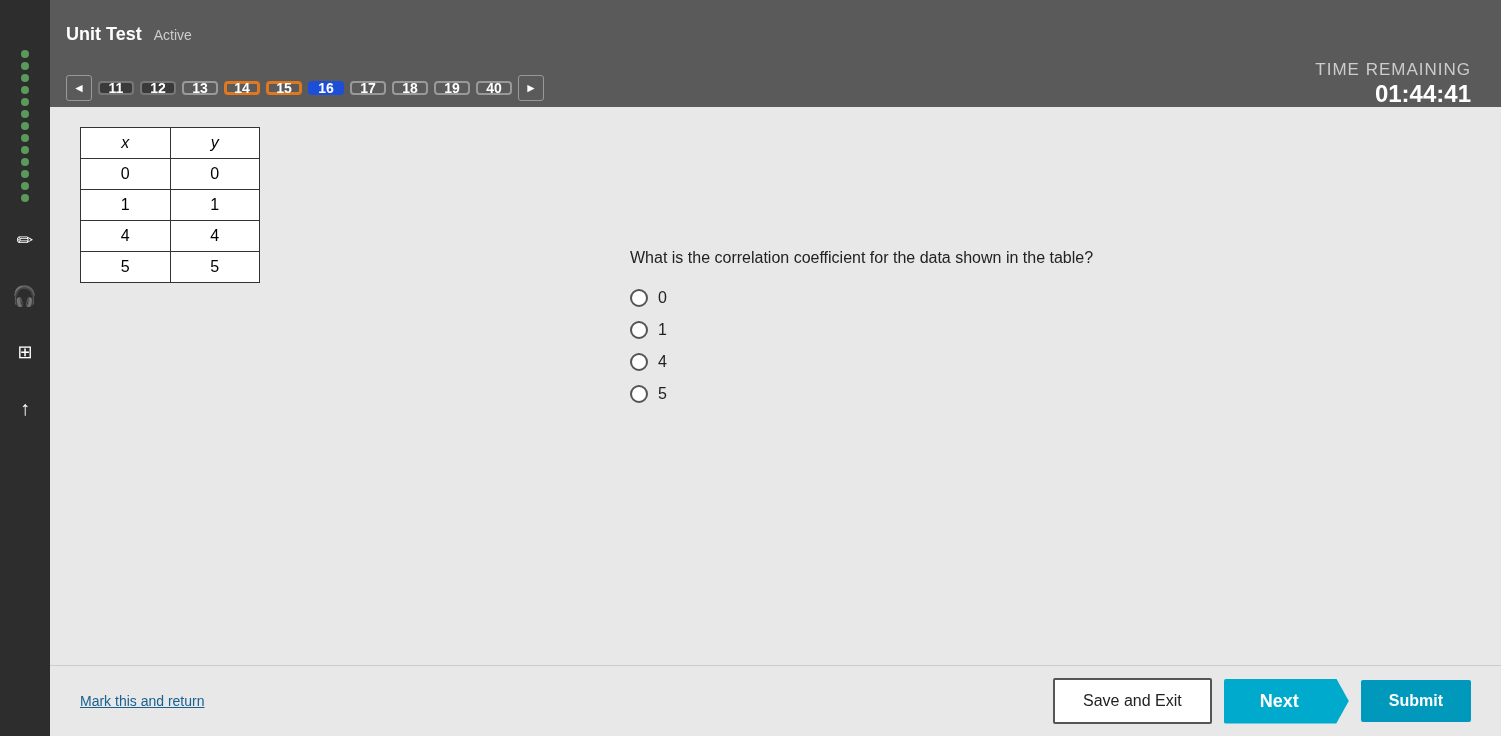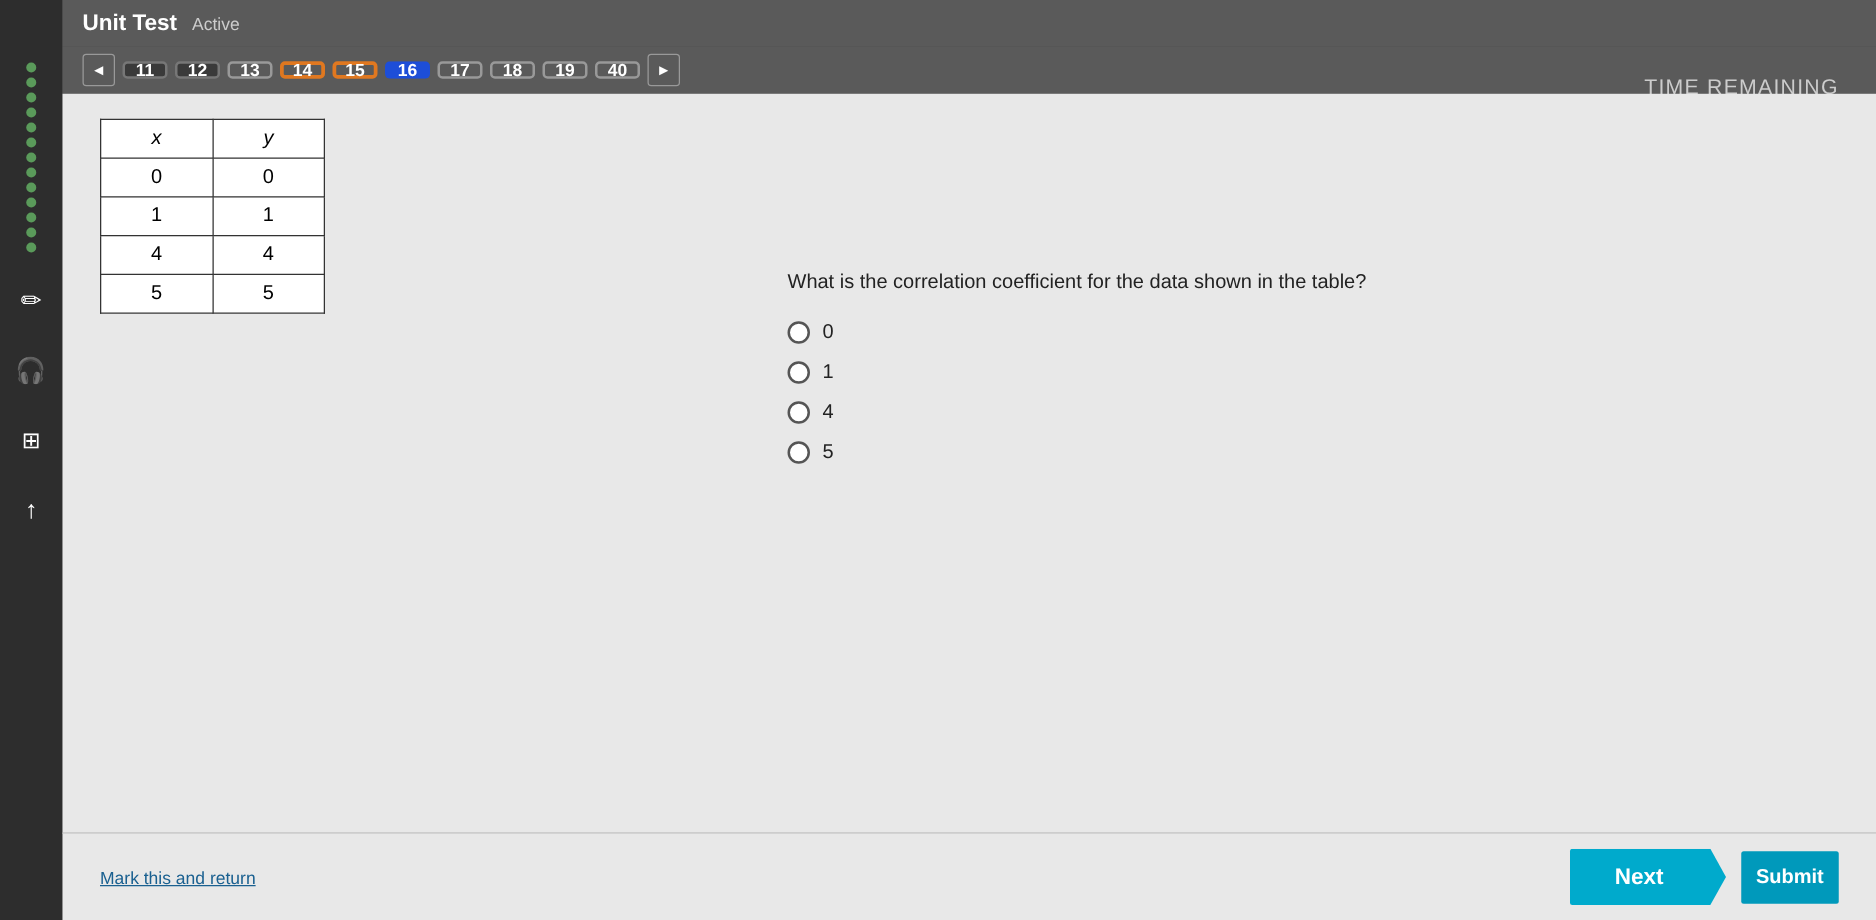--- a/index.html
+++ b/index.html
@@ -88,7 +88,7 @@
     
     .header {
       background: #5a5a5a;
-      padding: 8px 16px;
+      padding: 24px 16px;
       display: flex;
       align-items: center;
       gap: 12px;

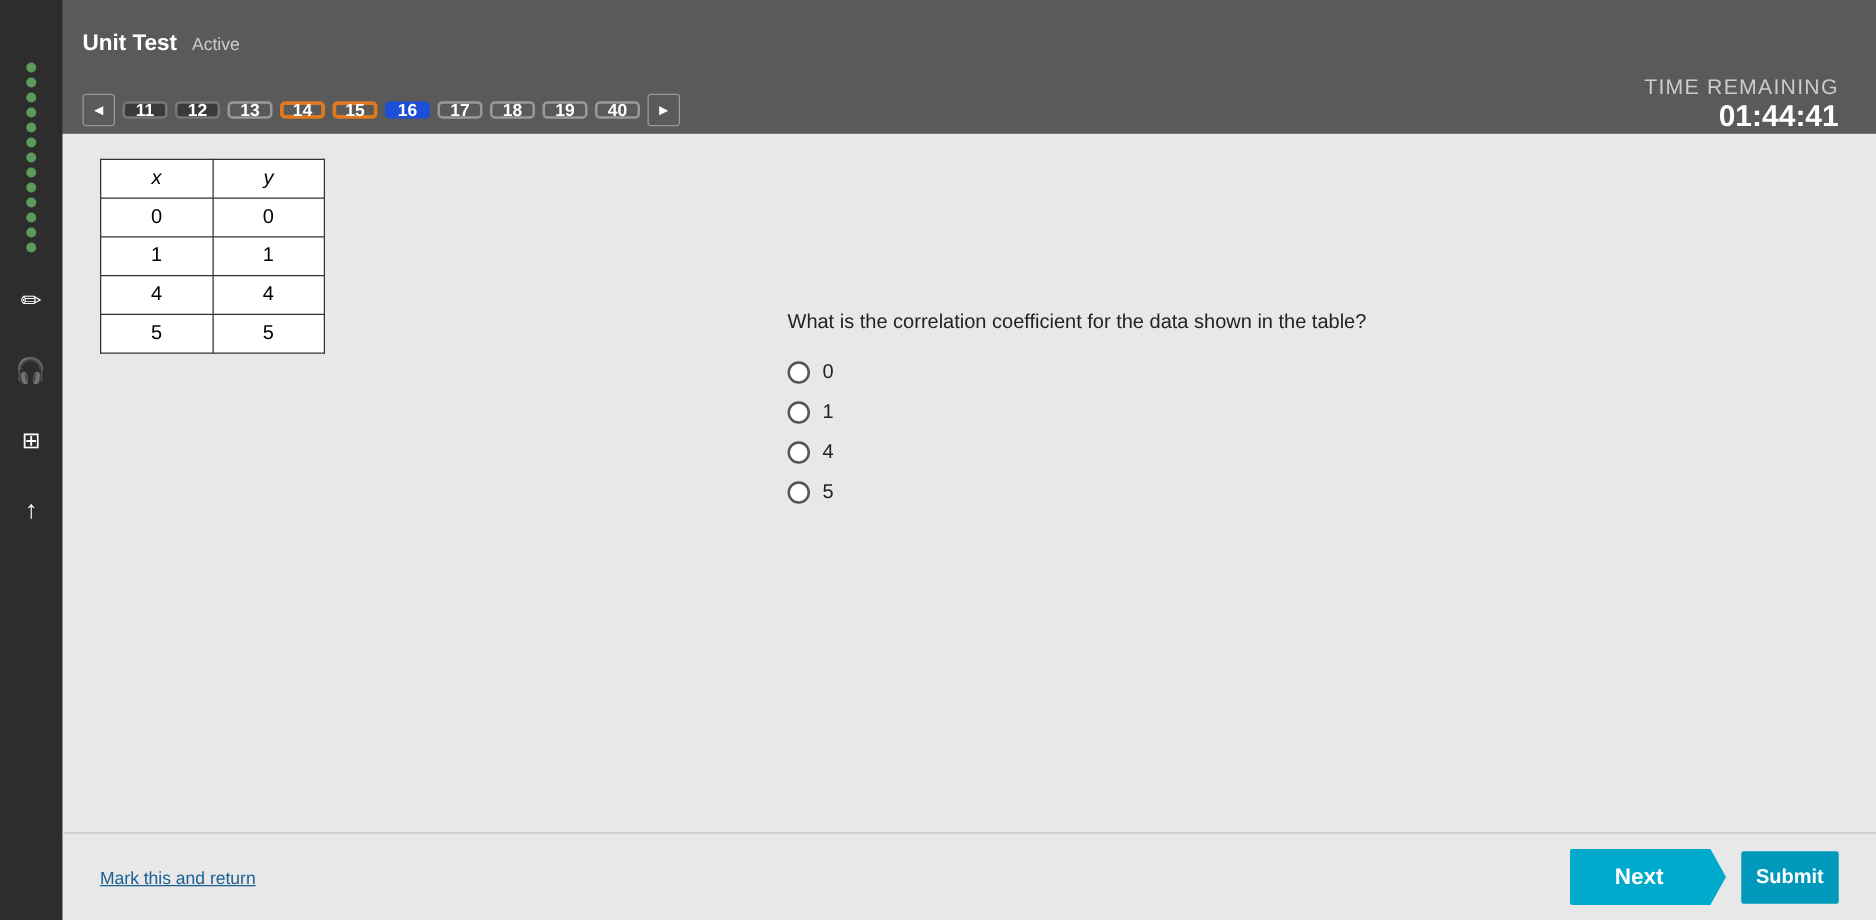--- a/index.html
+++ b/index.html
@@ -407,6 +407,7 @@
   <div class="footer">
     <a class="mark-return-link">Mark this and return</a>
     <div class="footer-buttons">
+      <button class="btn-save-exit">Save and Exit</button>
       <button class="btn-next">Next</button>
       <button class="btn-submit">Submit</button>
     </div>

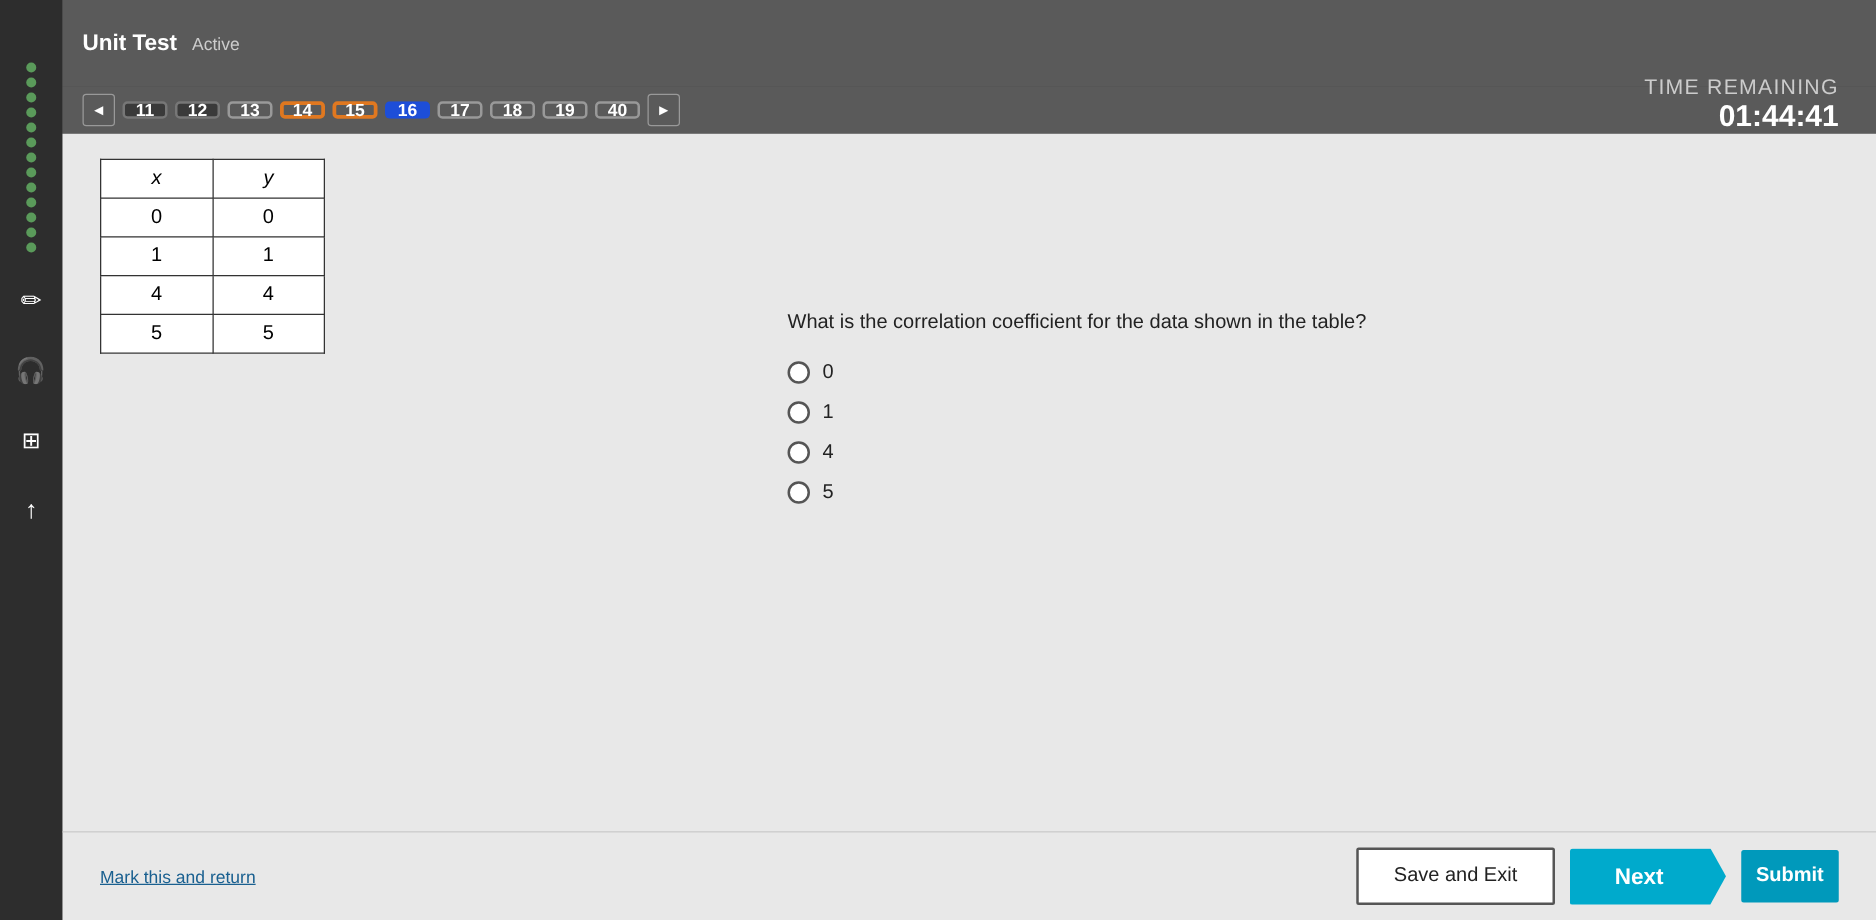--- a/index.html
+++ b/index.html
@@ -284,7 +284,7 @@
       padding-right: 50px;
     }
     .btn-submit {
-      padding: 12px 12px;
+      padding: 12px 28px;
       background: #0099bb;
       border: none;
       font-size: 16px;

